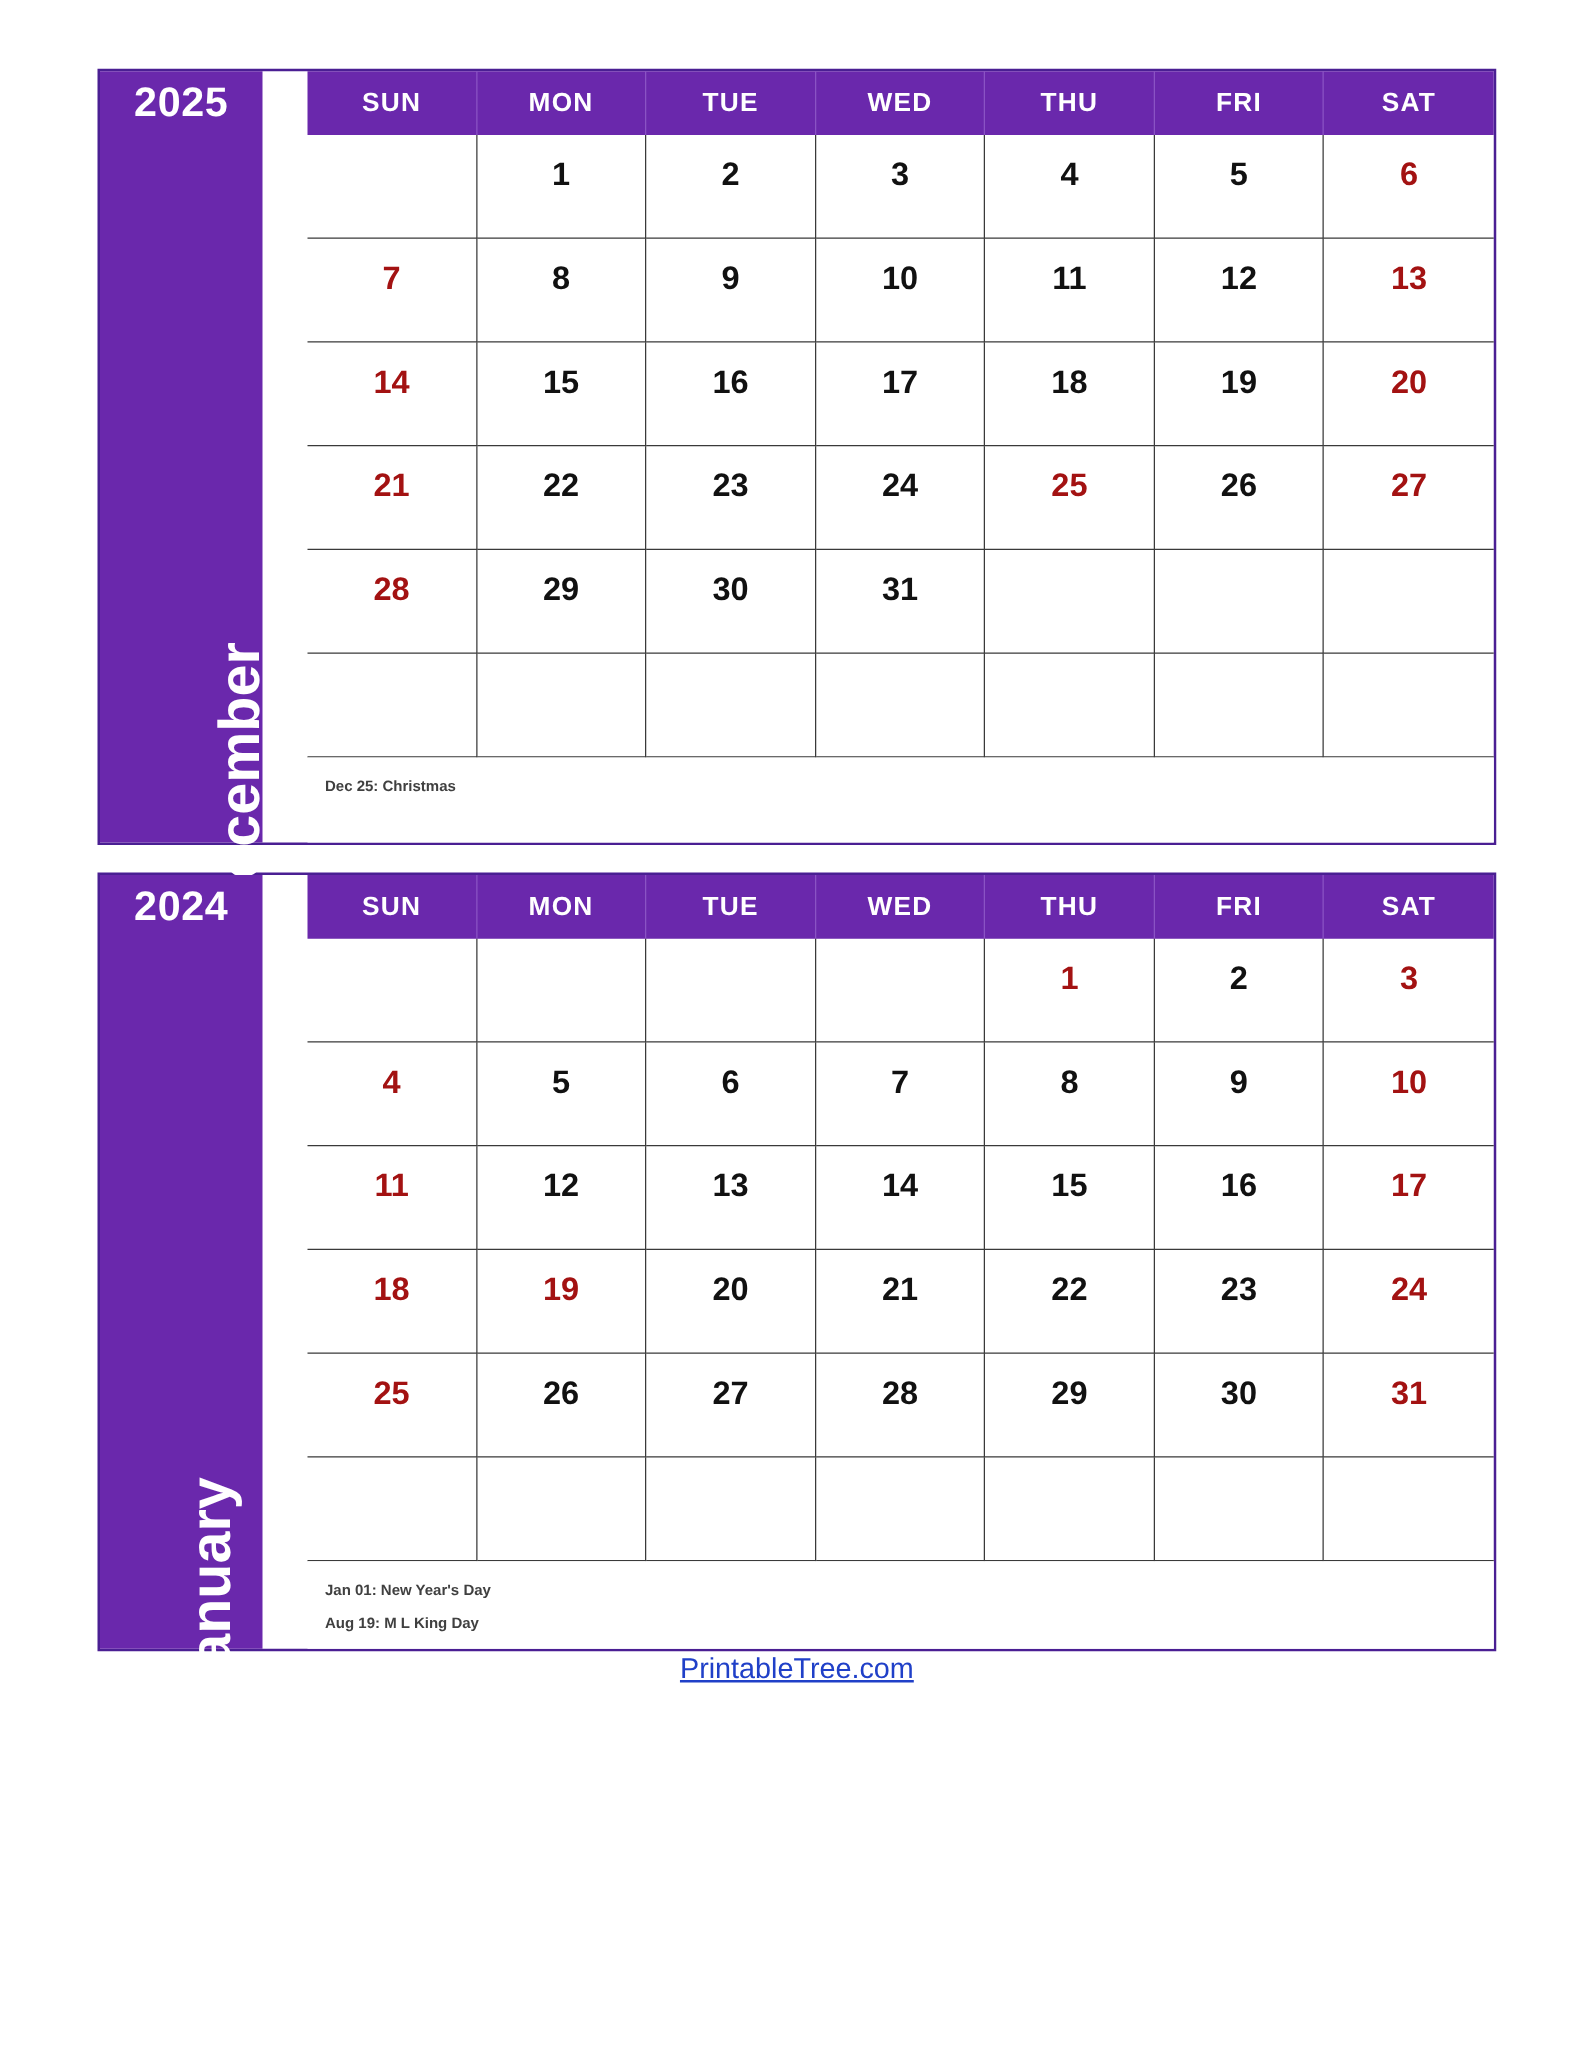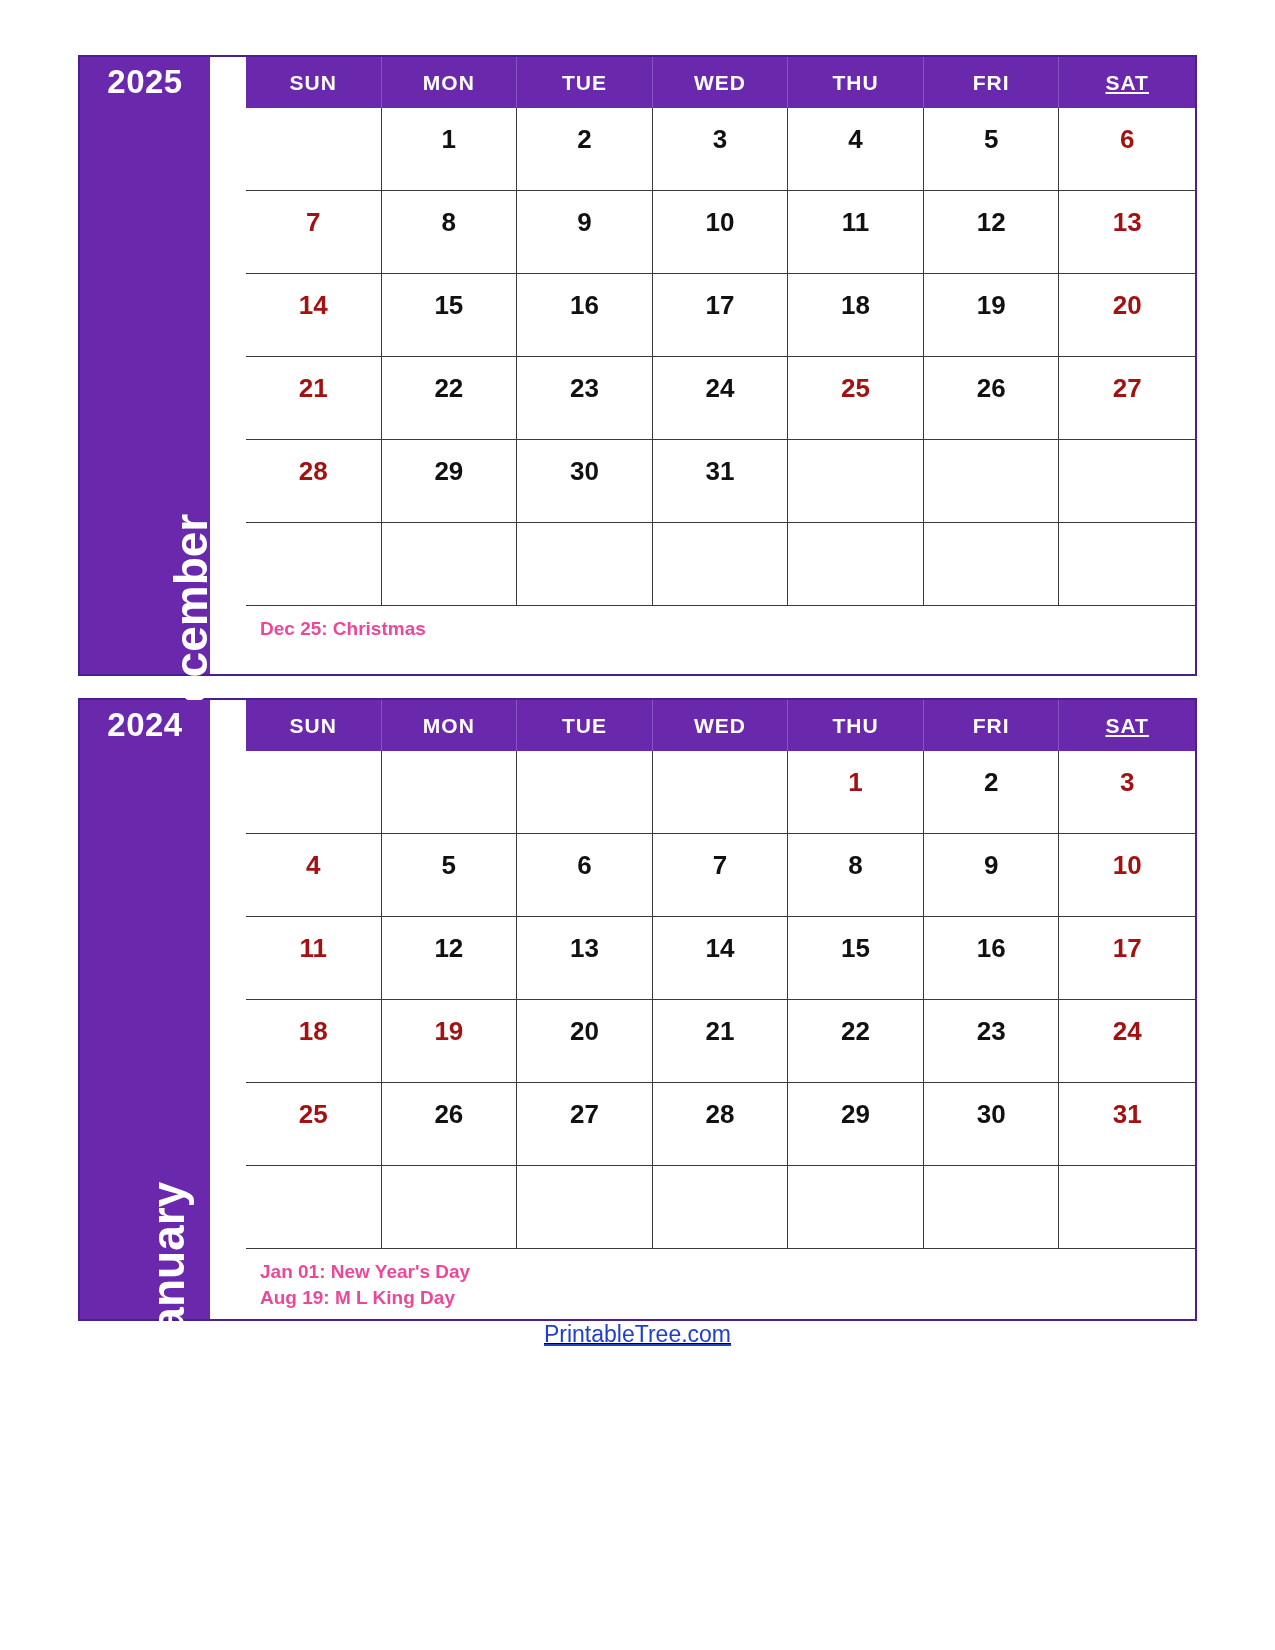--- a/index.html
+++ b/index.html
@@ -79,7 +79,7 @@
     border-right: 1px solid #8a53c4;
     box-sizing: border-box;
   }
-  .dow:last-child { border-right: none; text-decoration: underline; }
+  .dow:last-child { border-right: none; }
   .week-row {
     display: grid;
     grid-template-columns: repeat(7, 1fr);

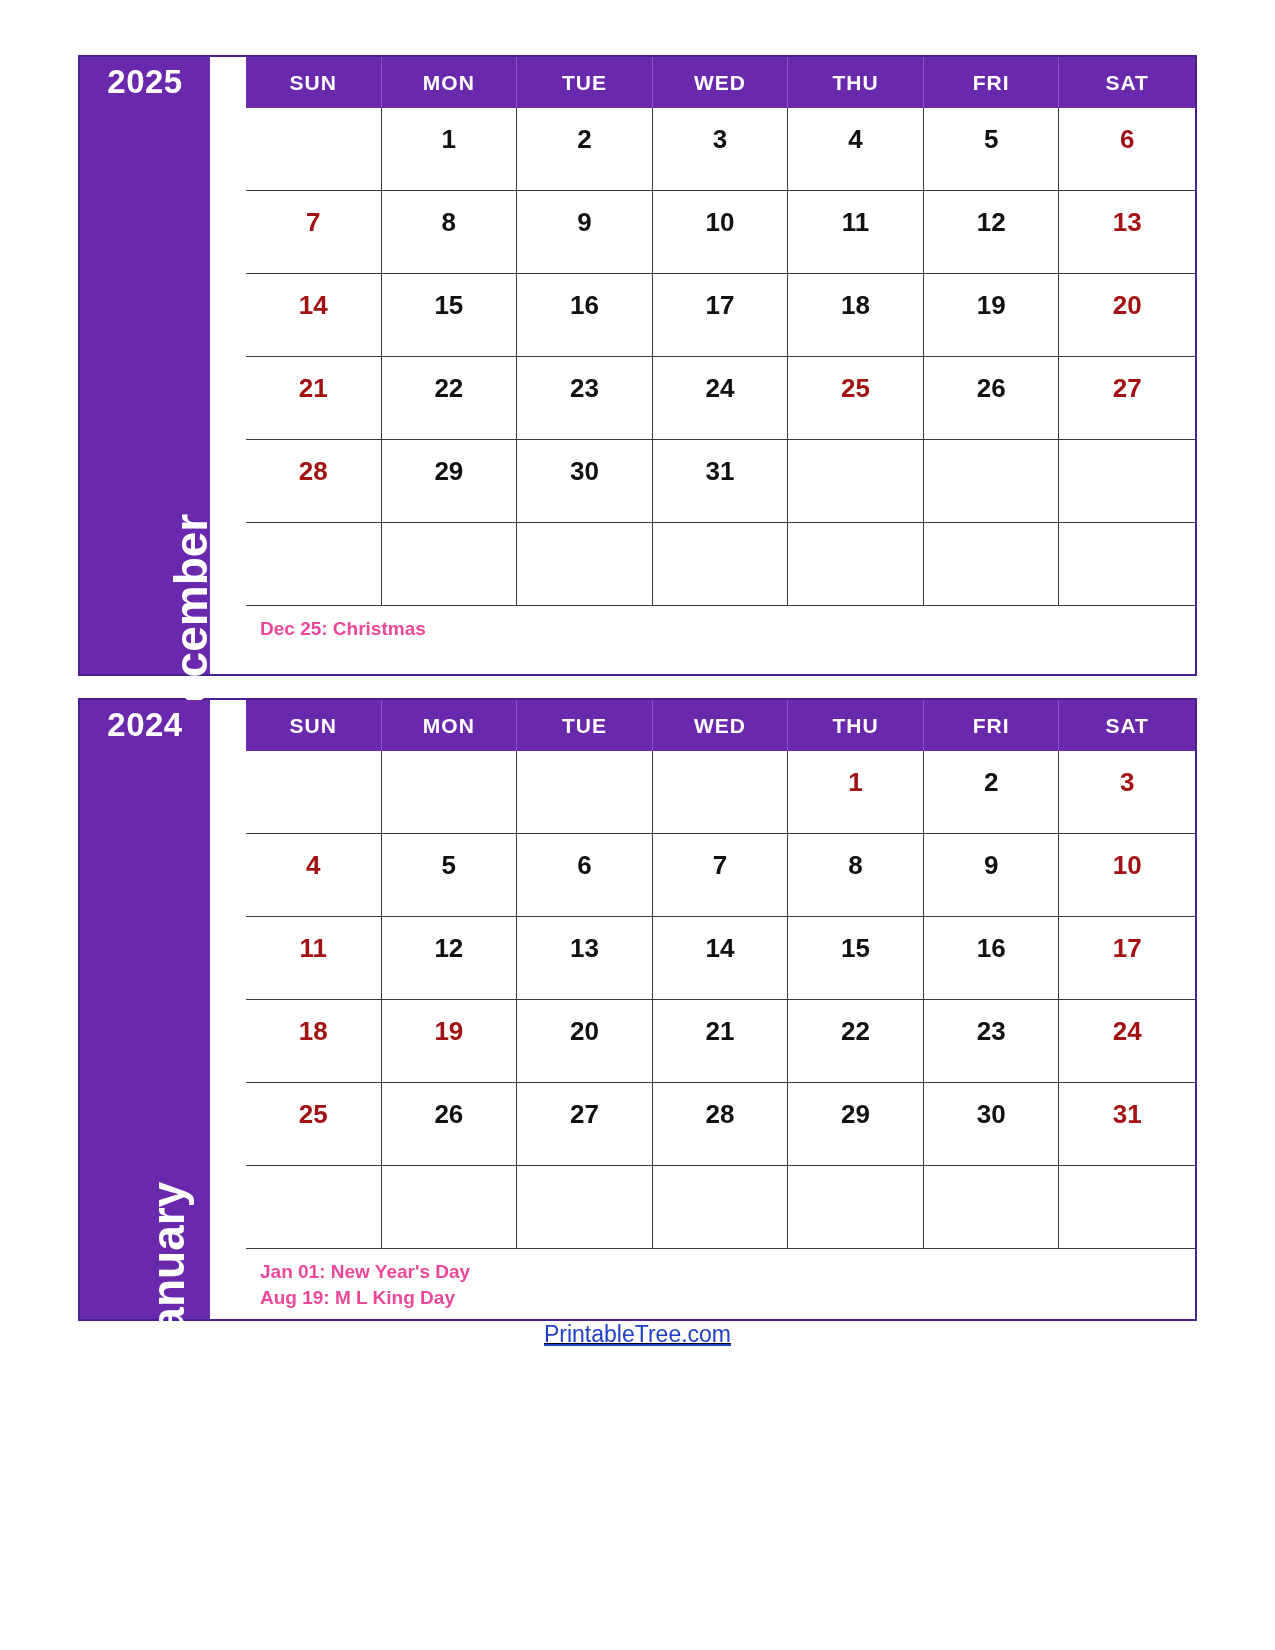--- a/index.html
+++ b/index.html
@@ -106,8 +106,8 @@
     background: #ffffff;
   }
   .note-line {
-    color: #ec4899;
-    font-size: 19px;
+    color: #404040;
+    font-size: 12px;
     font-weight: bold;
     line-height: 26px;
     text-align: left;

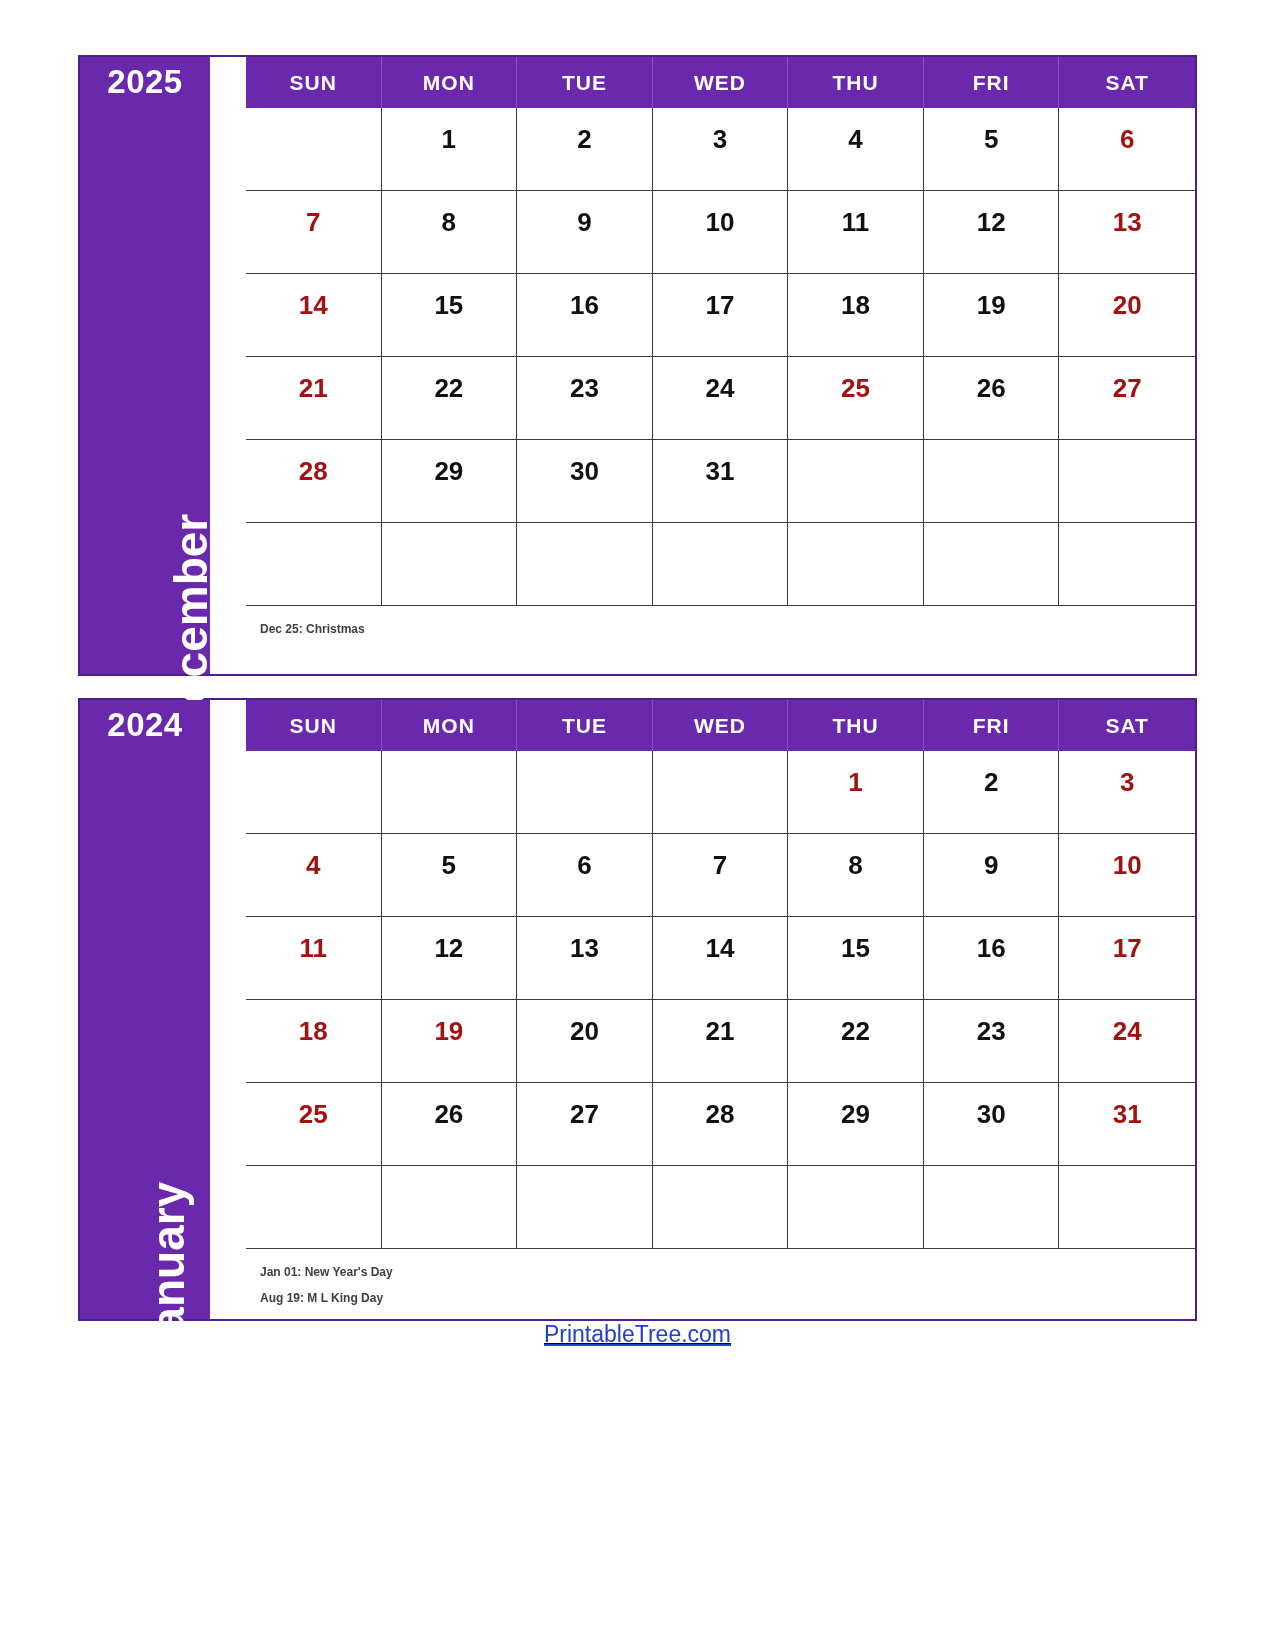--- a/index.html
+++ b/index.html
@@ -117,7 +117,6 @@
     margin-top: auto;
     text-align: center;
     padding-bottom: 68px;
-    text-decoration: underline;
   }
   .footer a {
     color: #2040c8;

